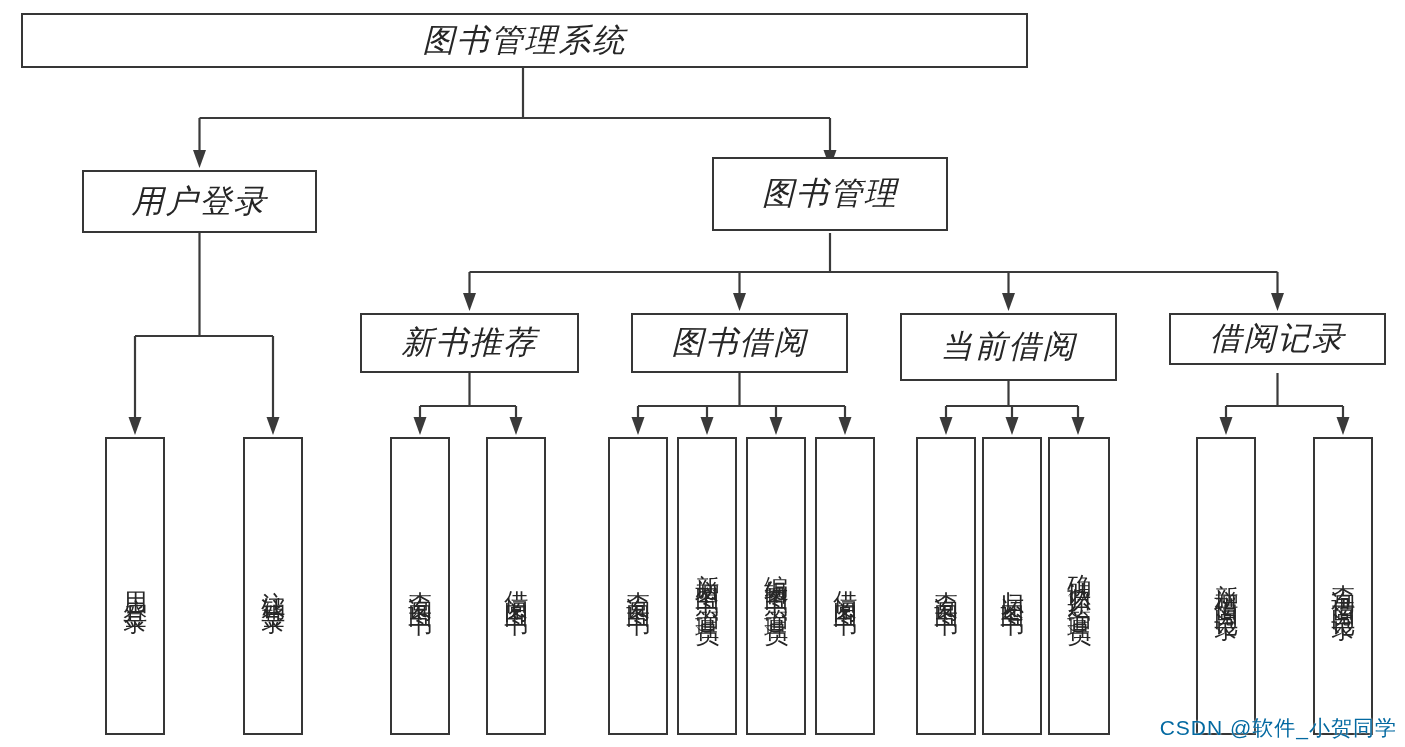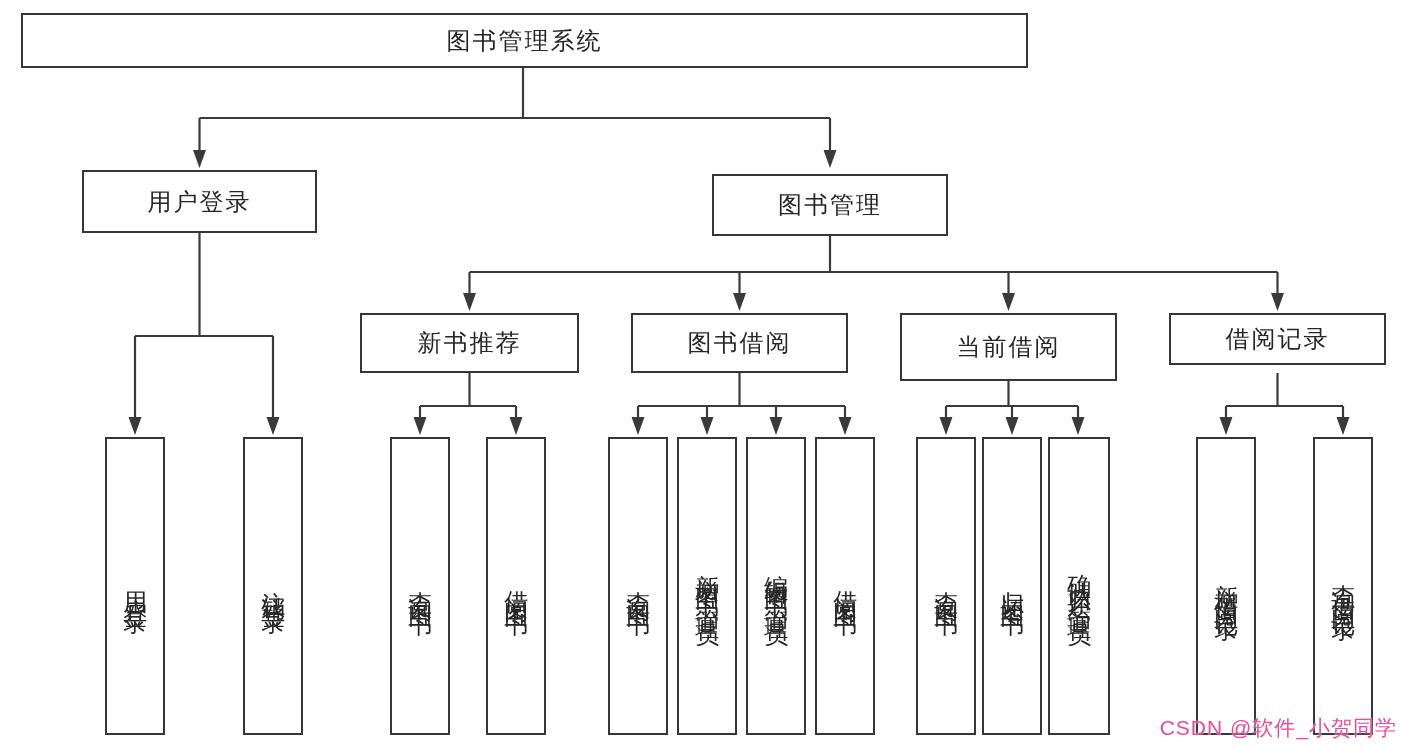--- a/index.html
+++ b/index.html
@@ -33,9 +33,10 @@
     color: #262626;
   }
   .hbox span {
-    font-size: 24px;
+    font-size: 32px;
     letter-spacing: 2px;
     white-space: nowrap;
+    font-style: italic;
   }
   .vbox {
     top: 437px;

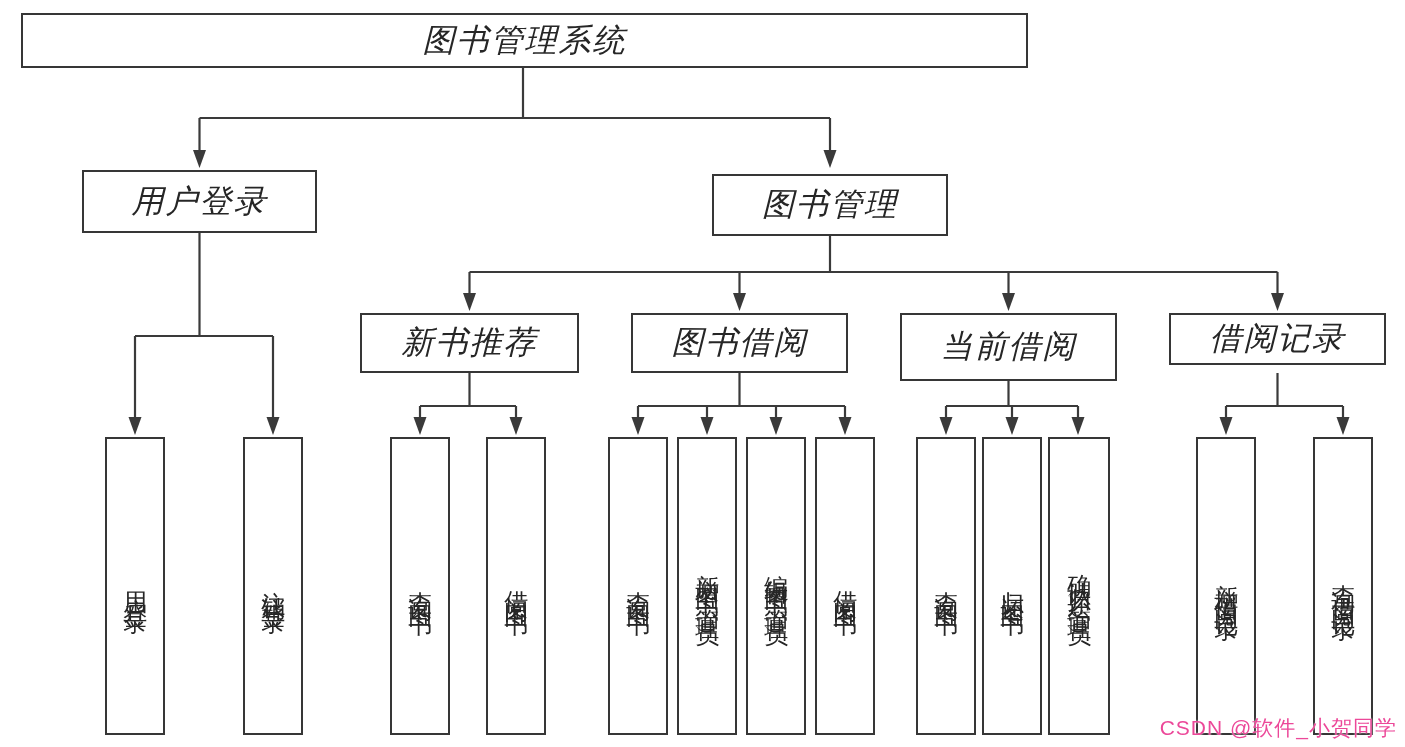--- a/index.html
+++ b/index.html
@@ -132,7 +132,7 @@
   <div class="hbox" style="left:82px;top:170px;width:235px;height:63px">
     <span>用户登录</span>
   </div>
-  <div class="hbox" style="left:712px;top:174px;width:236px;height:62px">
+  <div class="hbox" style="left:712px;top:157px;width:236px;height:74px">
     <span>图书管理</span>
   </div>
 

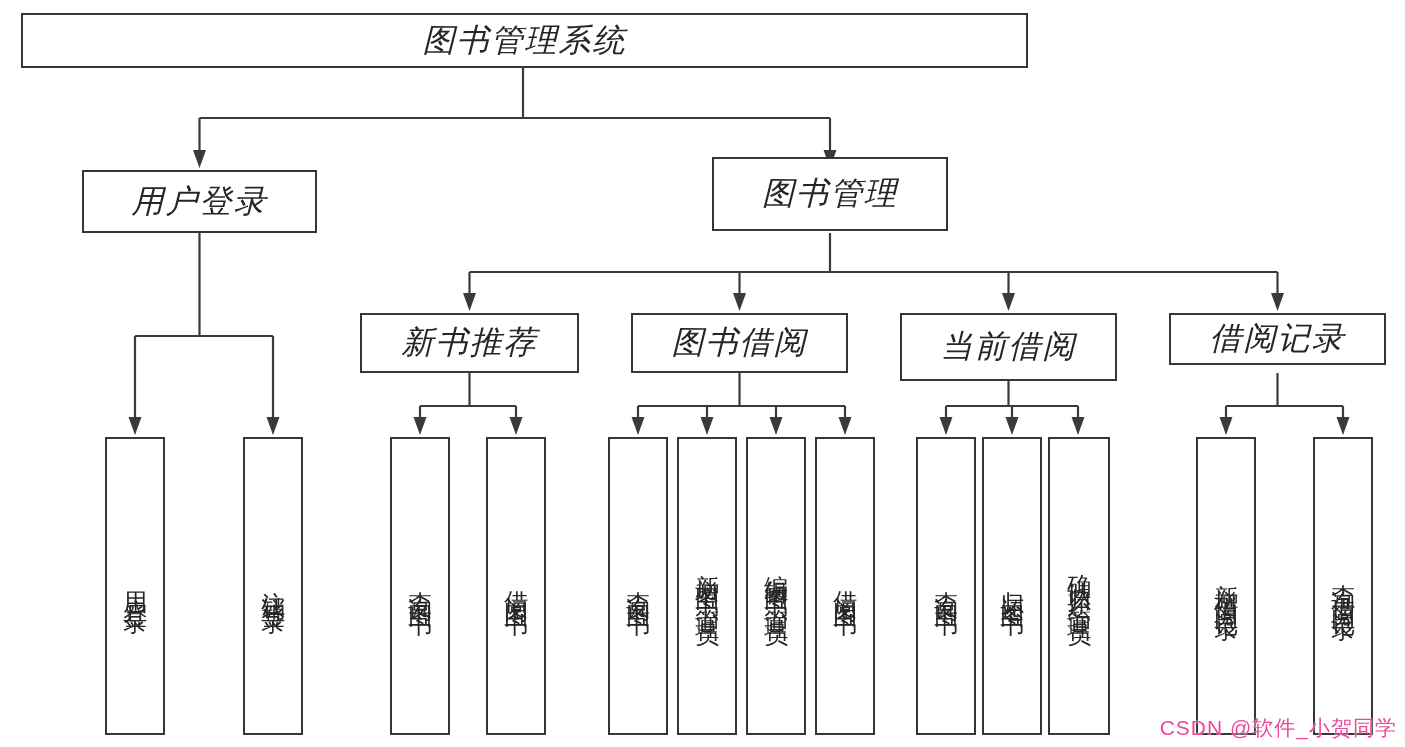--- a/index.html
+++ b/index.html
@@ -56,7 +56,7 @@
     z-index: 5;
     font-size: 21px;
     letter-spacing: 1px;
-    color: #ec4899;
+    color: #0369a1;
     text-shadow: 0 0 2px #ffffff;
     white-space: nowrap;
   }

